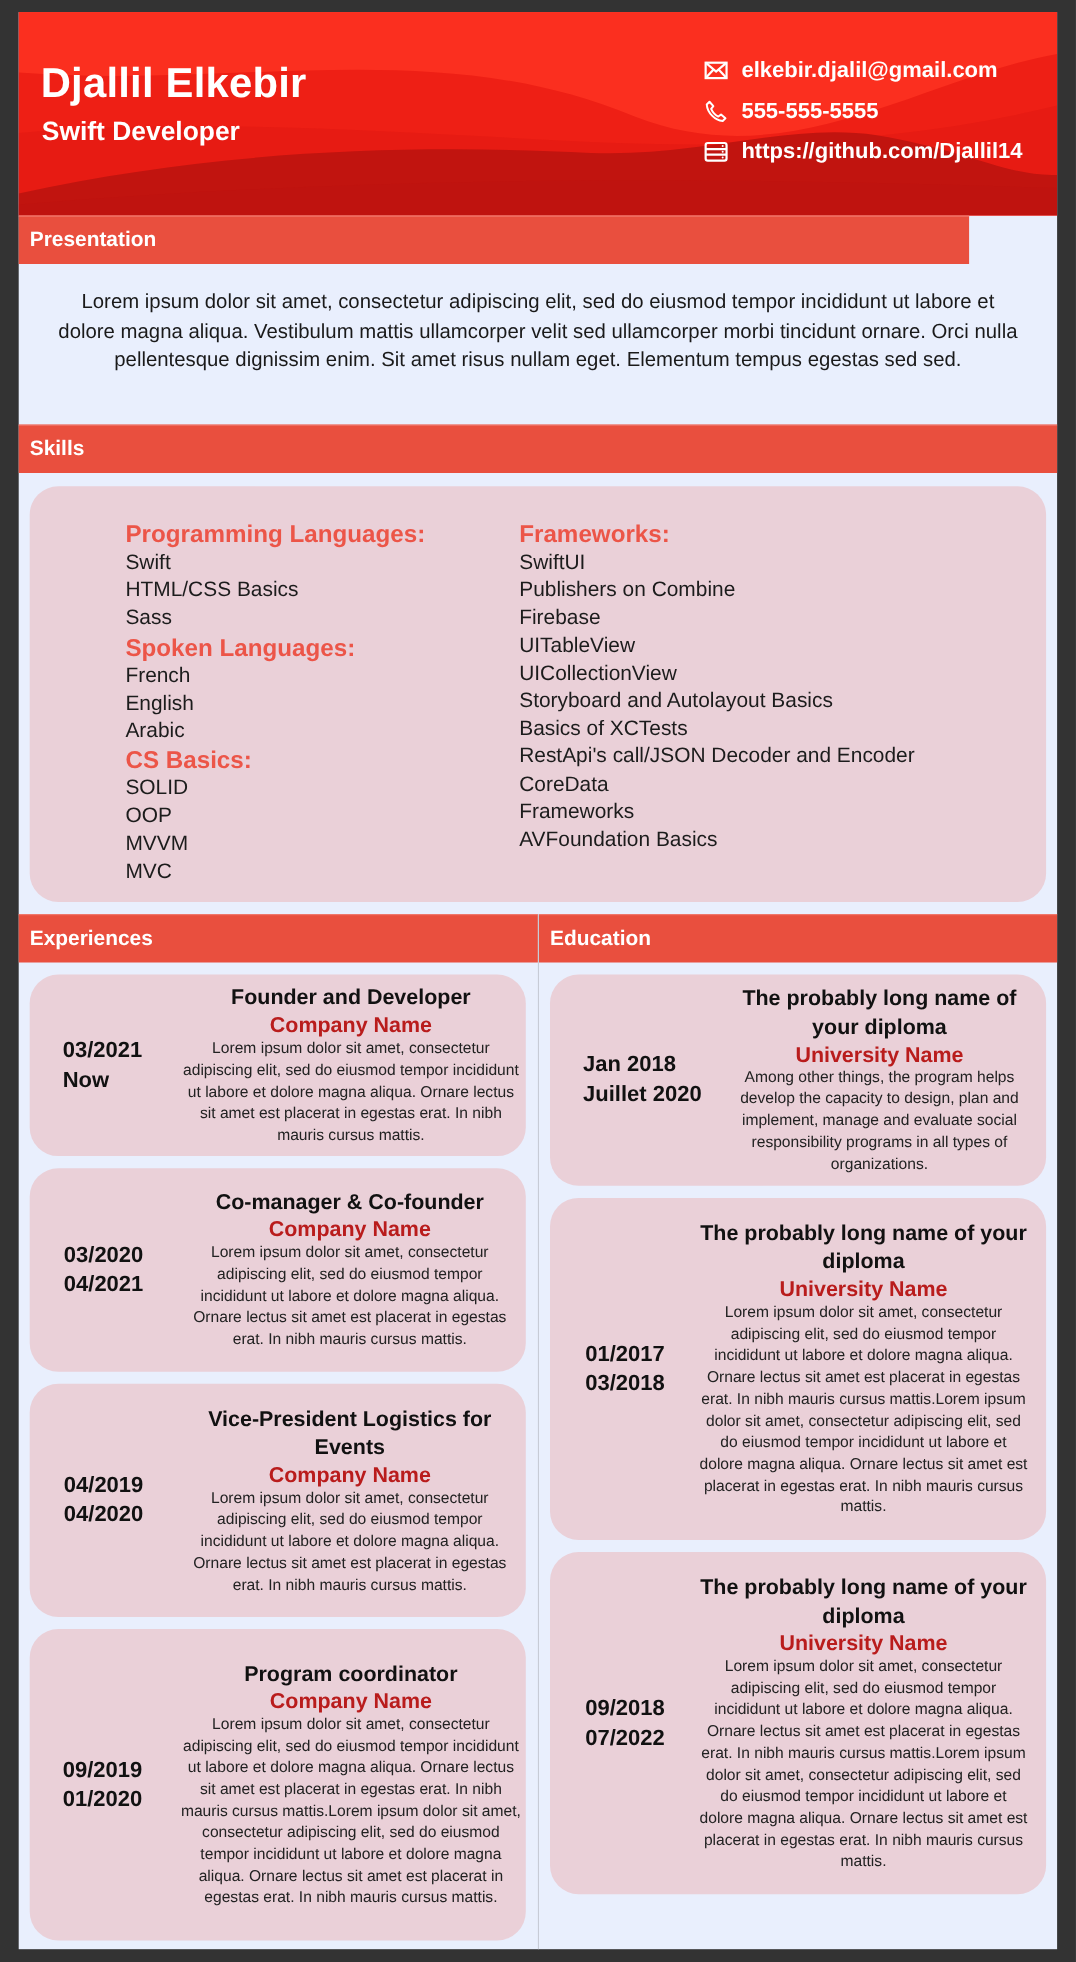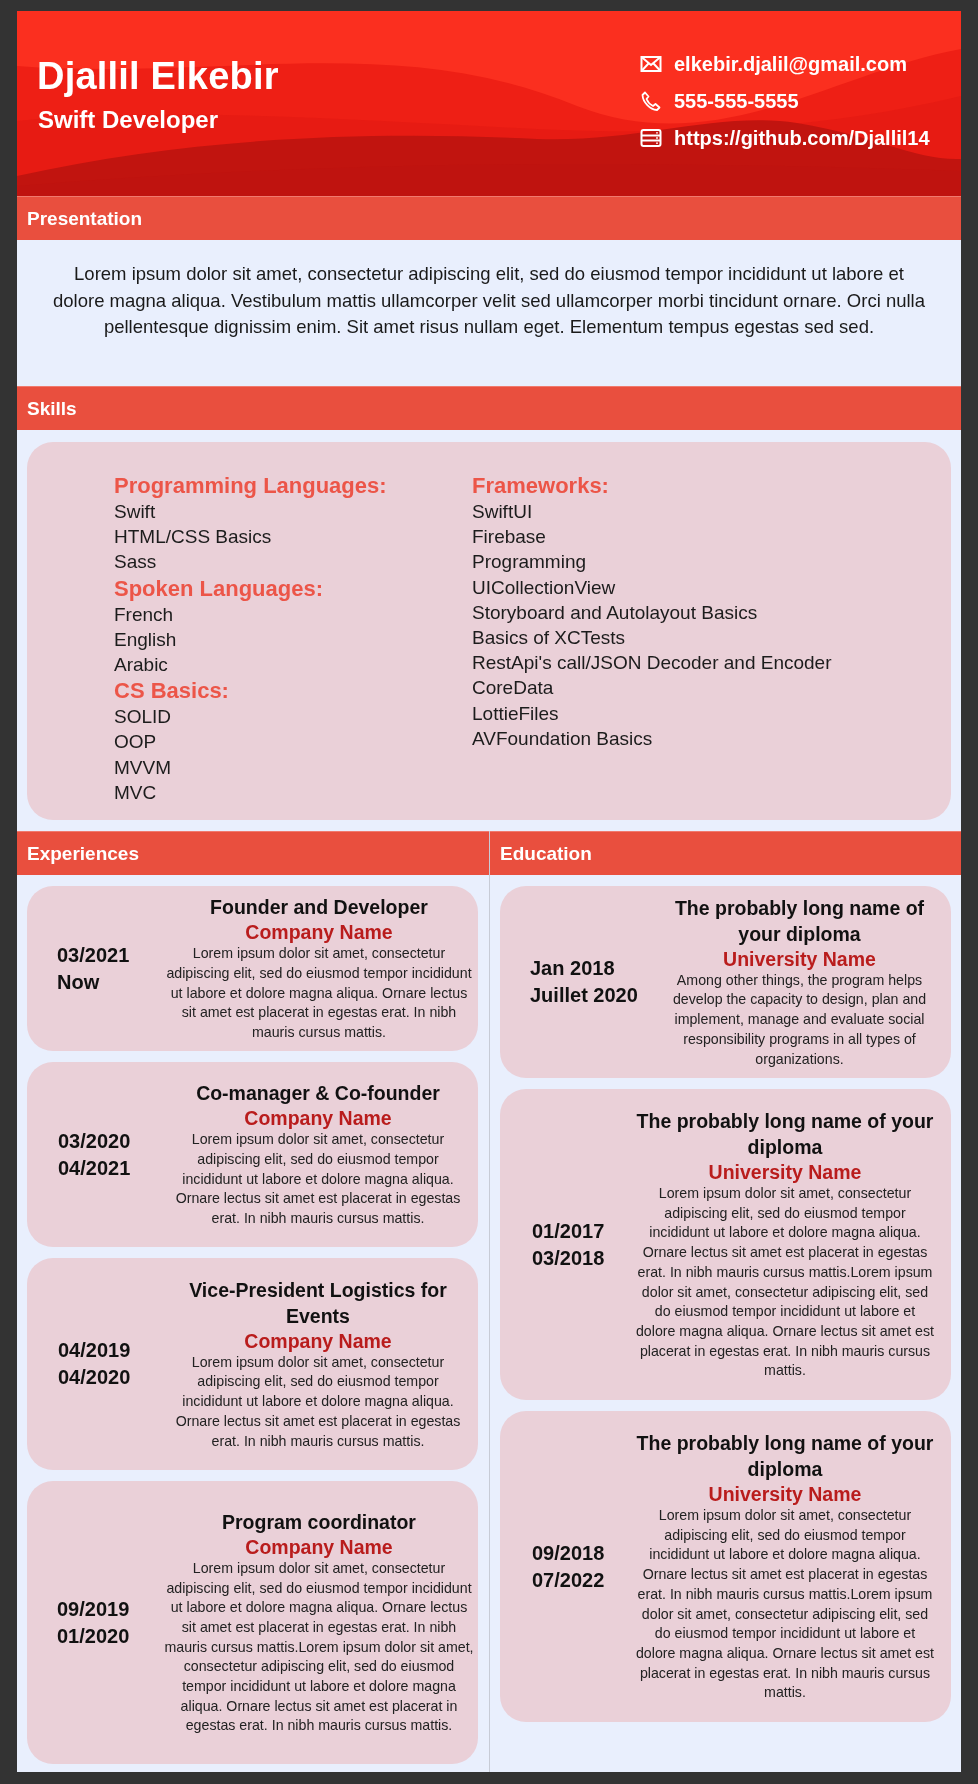--- a/index.html
+++ b/index.html
@@ -114,7 +114,7 @@
     </div>
   </div>
 
-  <div class="bar" style="left:0; top:185px; width:944px;">Presentation</div>
+  <div class="bar" style="left:0; top:185px; width:864px;">Presentation</div>
   <div class="presentation-text">Lorem ipsum dolor sit amet, consectetur adipiscing elit, sed do eiusmod tempor incididunt ut labore et dolore magna aliqua. Vestibulum mattis ullamcorper velit sed ullamcorper morbi tincidunt ornare. Orci nulla pellentesque dignissim enim. Sit amet risus nullam eget. Elementum tempus egestas sed sed.</div>
 
   <div class="bar" style="left:0; top:375px; width:944px;">Skills</div>

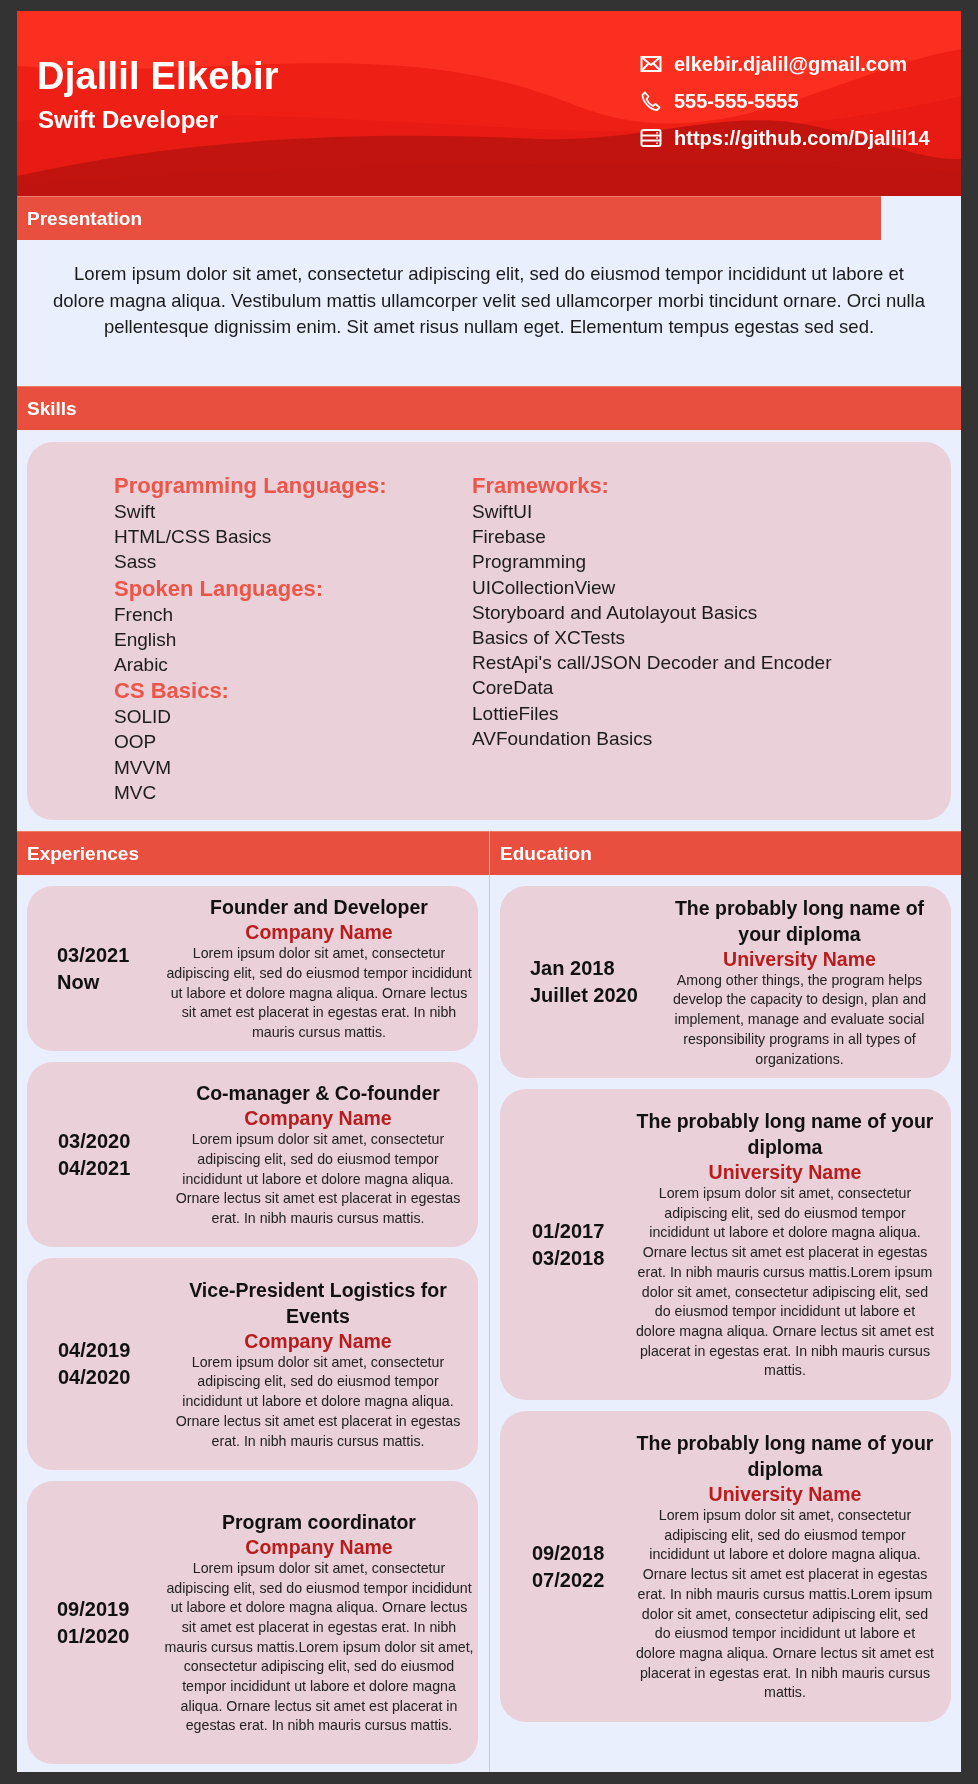--- a/index.html
+++ b/index.html
@@ -137,6 +137,7 @@
     <div class="skills-col right">
       <div class="skill-head">Frameworks:</div>
       <div class="skill-item">SwiftUI</div>
+      <div class="skill-item">Publishers on Combine</div>
       <div class="skill-item">Firebase</div>
       <div class="skill-item">Programming</div>
       <div class="skill-item">UICollectionView</div>

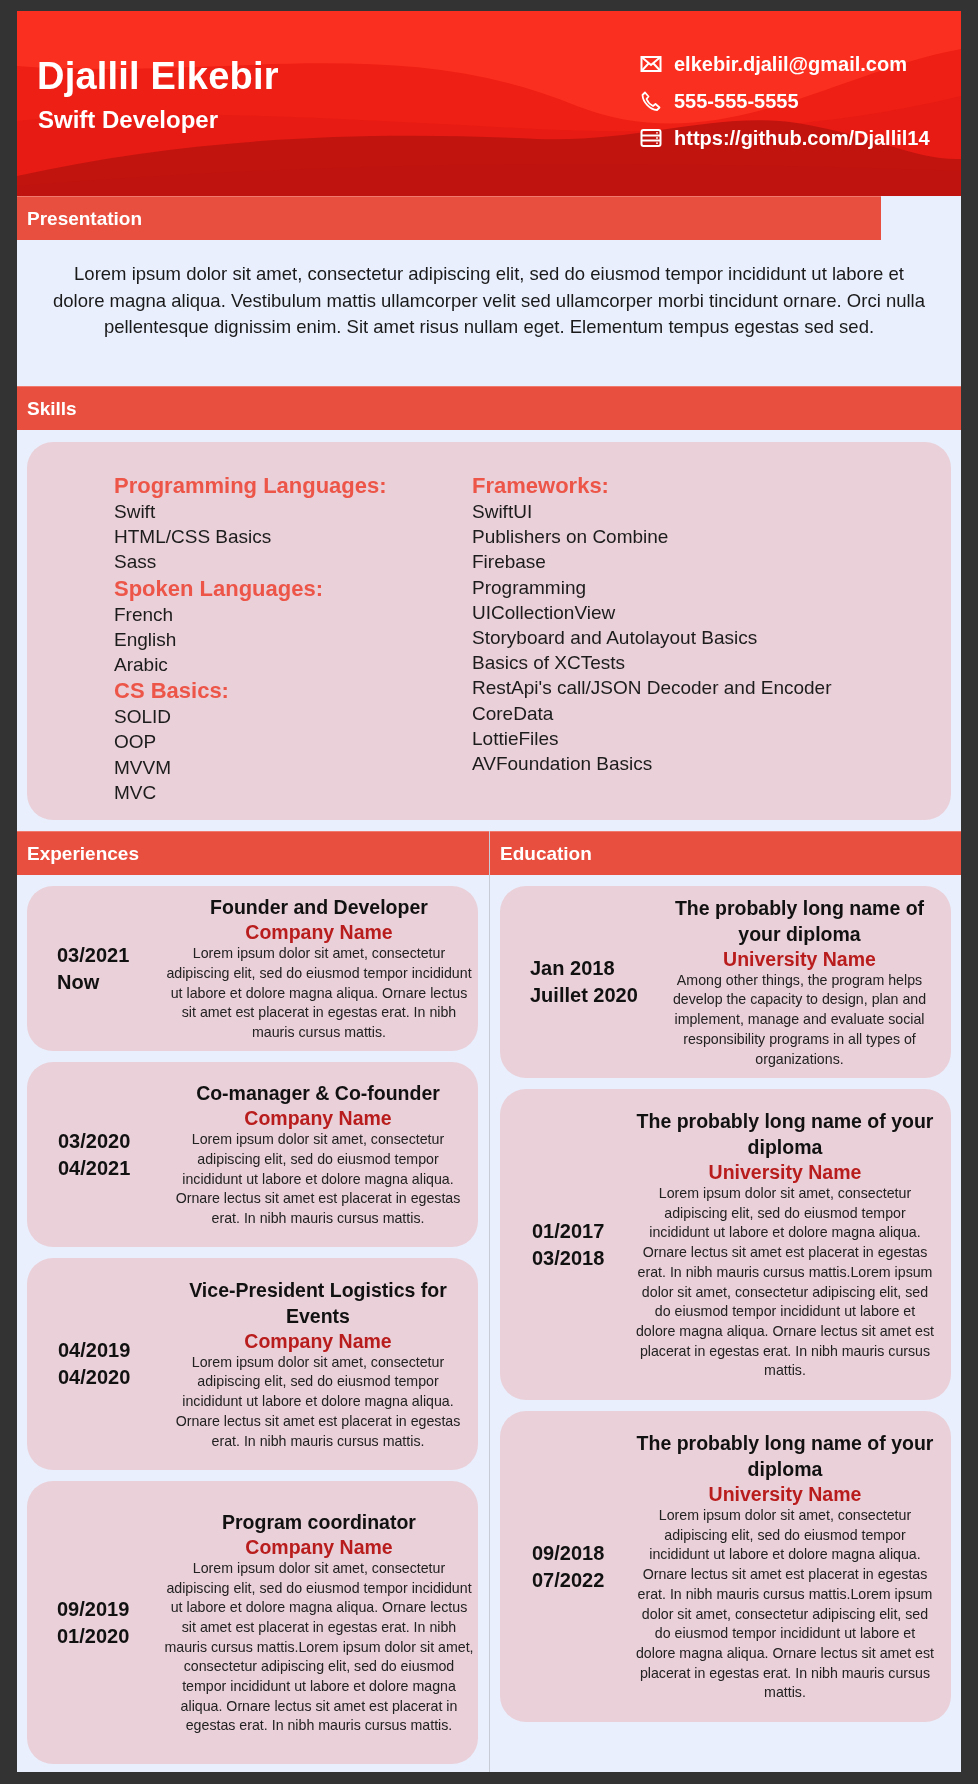--- a/index.html
+++ b/index.html
@@ -139,7 +139,7 @@
       <div class="skill-item">SwiftUI</div>
       <div class="skill-item">Publishers on Combine</div>
       <div class="skill-item">Firebase</div>
-      <div class="skill-item">Programming</div>
+      <div class="skill-item">UITableView</div>
       <div class="skill-item">UICollectionView</div>
       <div class="skill-item">Storyboard and Autolayout Basics</div>
       <div class="skill-item">Basics of XCTests</div>

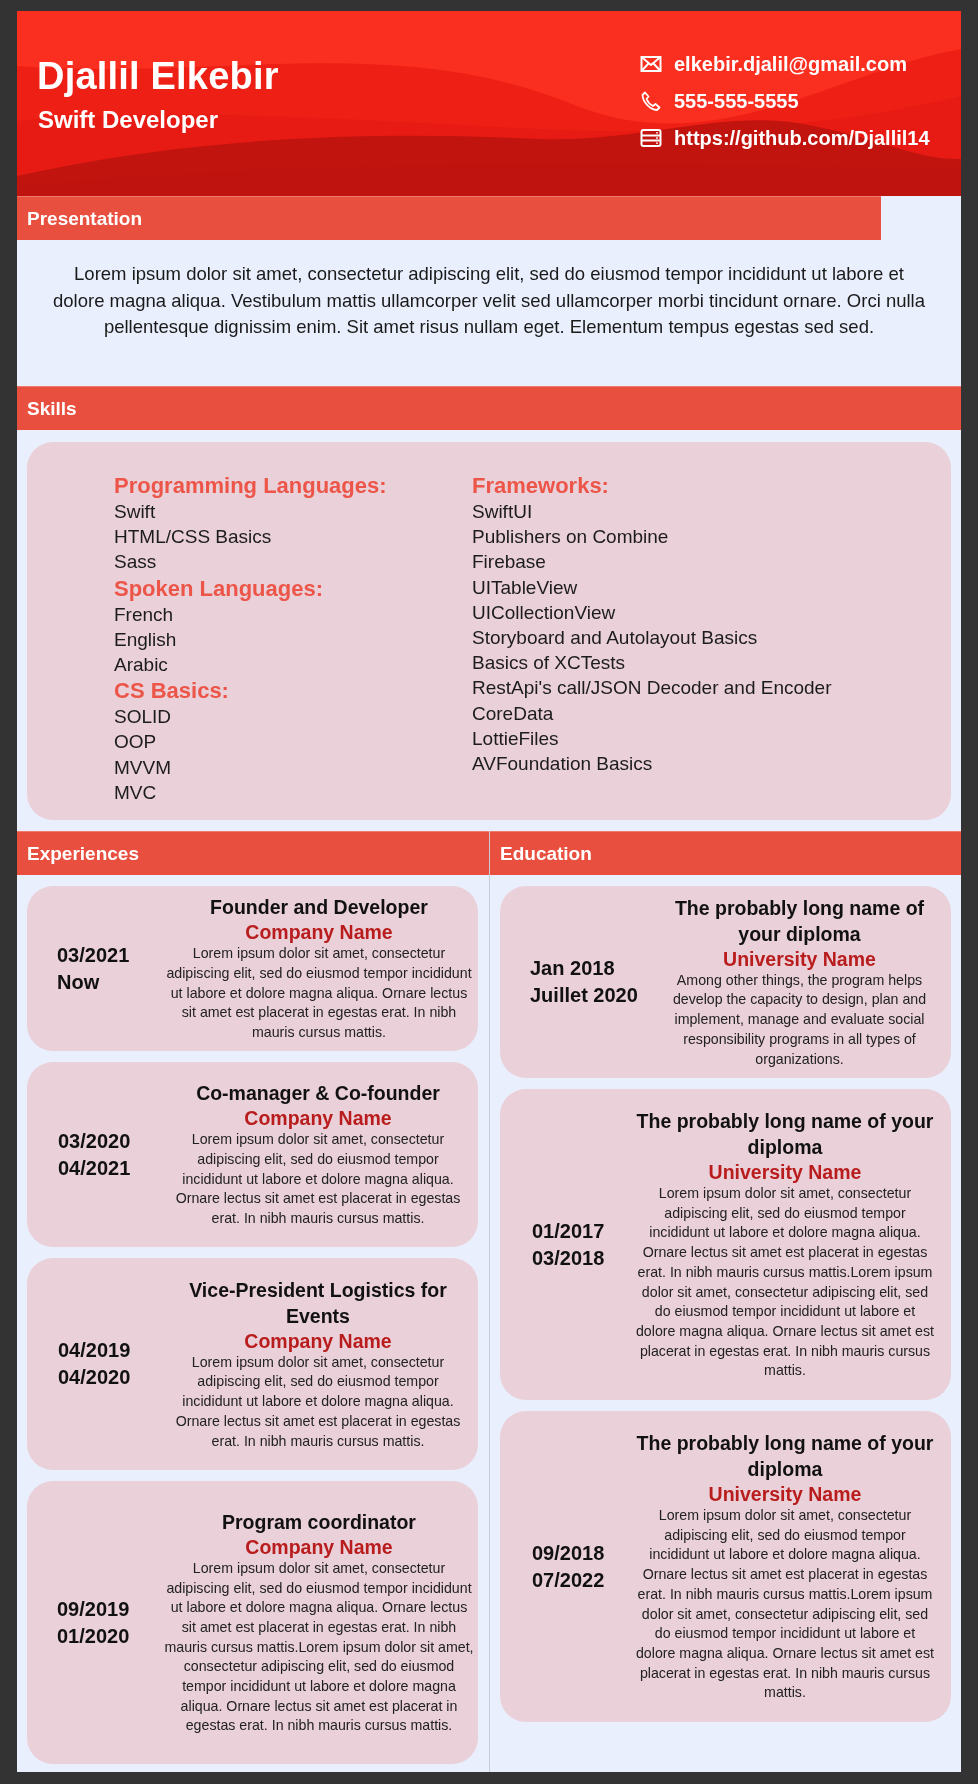--- a/index.html
+++ b/index.html
@@ -145,7 +145,7 @@
       <div class="skill-item">Basics of XCTests</div>
       <div class="skill-item">RestApi's call/JSON Decoder and Encoder</div>
       <div class="skill-item">CoreData</div>
-      <div class="skill-item">LottieFiles</div>
+      <div class="skill-item">Frameworks</div>
       <div class="skill-item">AVFoundation Basics</div>
     </div>
   </div>

